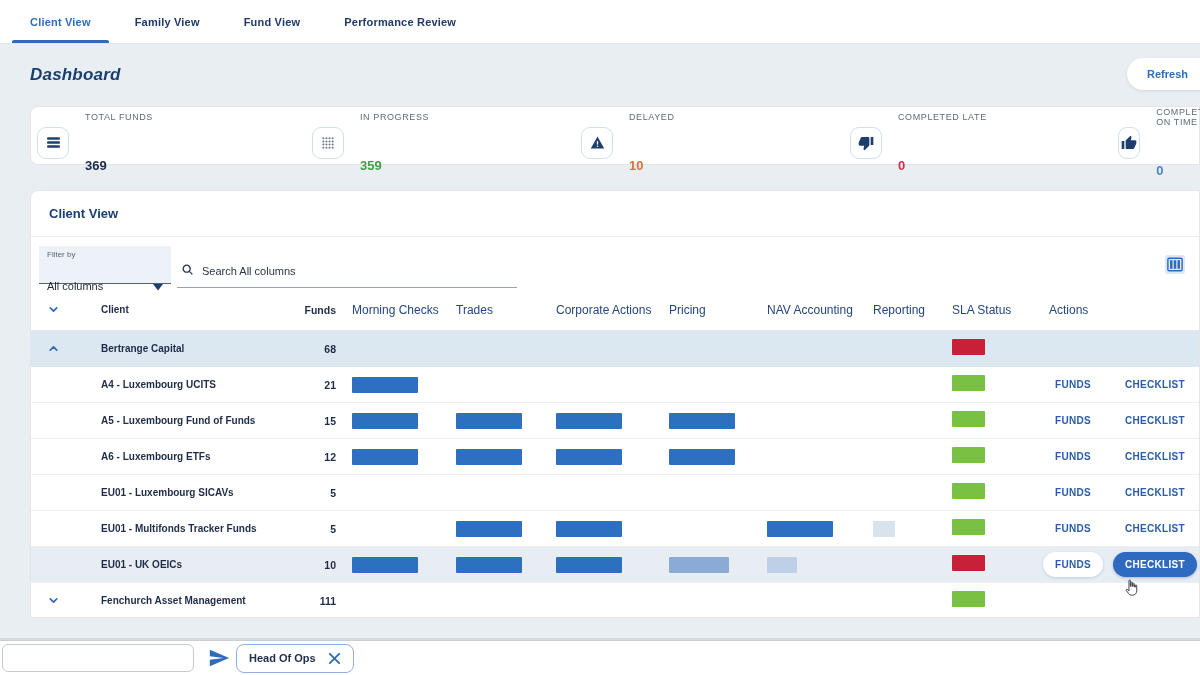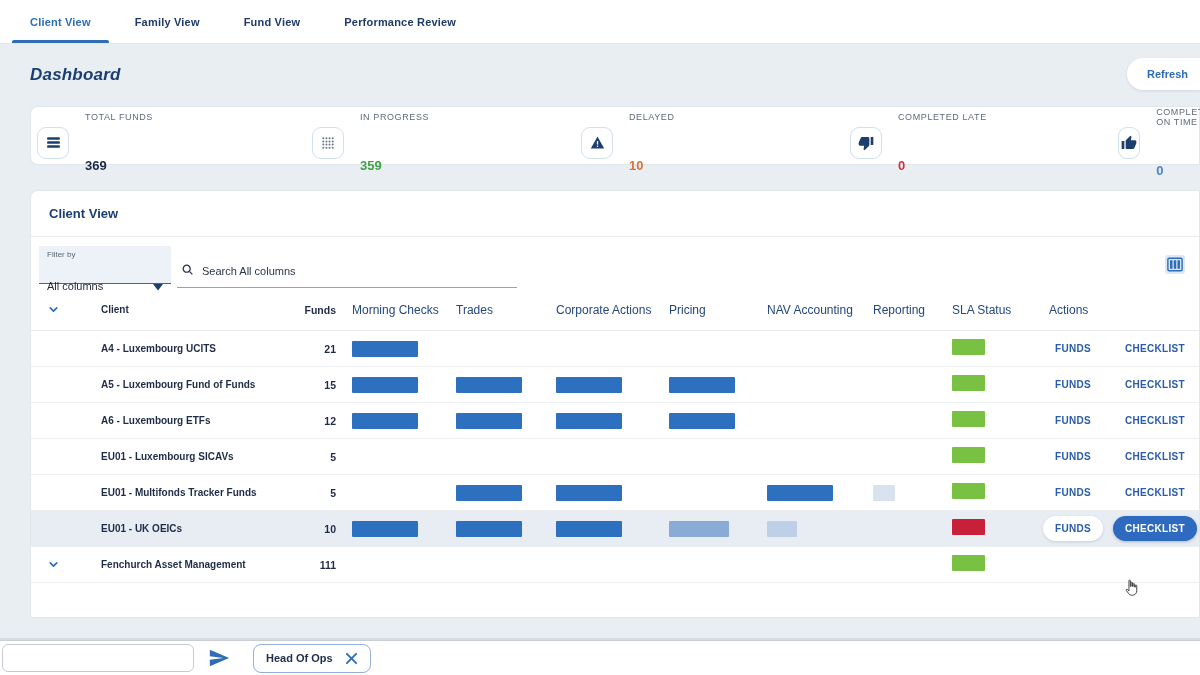--- a/index.html
+++ b/index.html
@@ -238,6 +238,23 @@
   </div>
 
   <div>
+      <div class="trow row-group">
+        <div class="cell expander">
+          <svg width="13" height="13" viewBox="0 0 24 24" fill="none" stroke="#2f6cb7" stroke-width="3.2" stroke-linecap="round" stroke-linejoin="round">
+            <polyline points="6,15 12,9 18,15"></polyline>
+          </svg>
+        </div>
+        <div class="cell client">Bertrange Capital</div>
+        <div class="cell funds">68</div>
+        <div class="cell"></div>
+        <div class="cell"></div>
+        <div class="cell"></div>
+        <div class="cell"></div>
+        <div class="cell"></div>
+        <div class="cell"></div>
+        <div class="cell"><span class="sla-badge" style="background: rgb(201, 32, 58);"></span></div>
+        <div class="cell actions"></div>
+      </div>
       <div class="trow">
         <div class="cell expander"></div>
         <div class="cell client">A4 - Luxembourg UCITS</div>

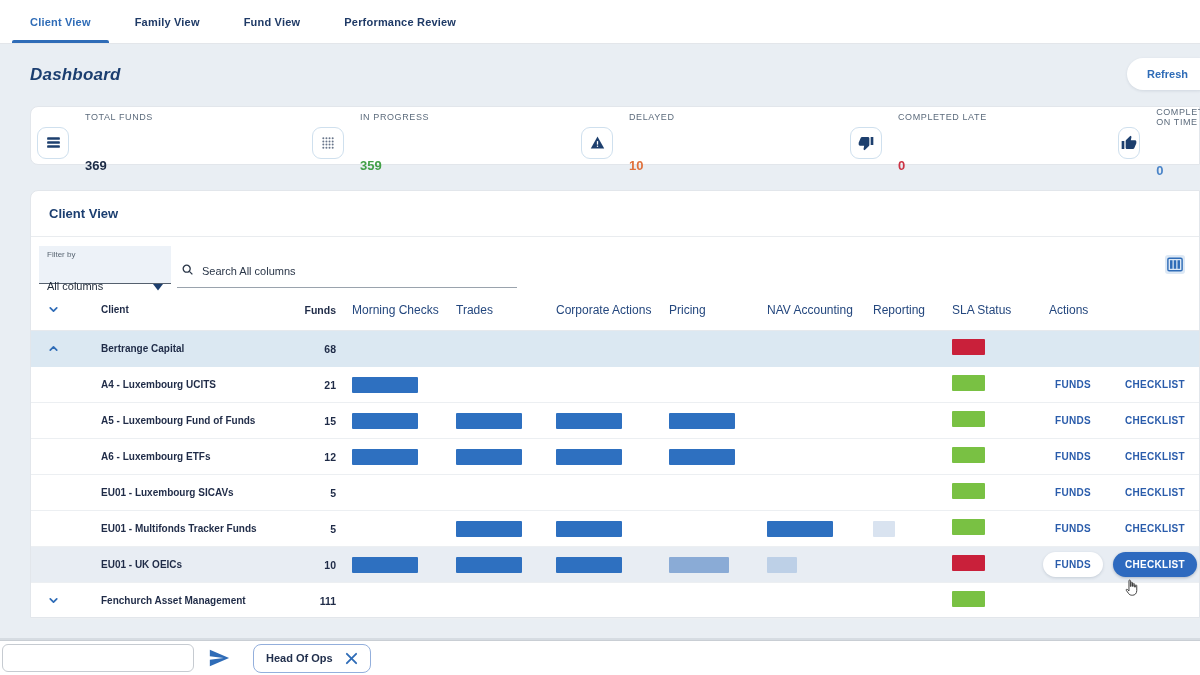--- a/index.html
+++ b/index.html
@@ -82,7 +82,7 @@
          border-radius:6px; background:#fff; outline:none; font-family:inherit; font-size:11px;
          padding:0 8px; }
   .send-btn { border:none; background:transparent; margin-left:14px; cursor:pointer; line-height:0; }
-  .chip { margin-left:23px; display:flex; align-items:center; gap:12px; border:1.5px solid #93afdc;
+  .chip { margin-left:6px; display:flex; align-items:center; gap:12px; border:1.5px solid #93afdc;
          border-radius:8px; padding:7px 12px; background:#fff; }
   .chip-label { font-size:11px; font-weight:bold; color:#22304d; }
   .chip-close { border:none; background:transparent; cursor:pointer; line-height:0; padding:0; }

